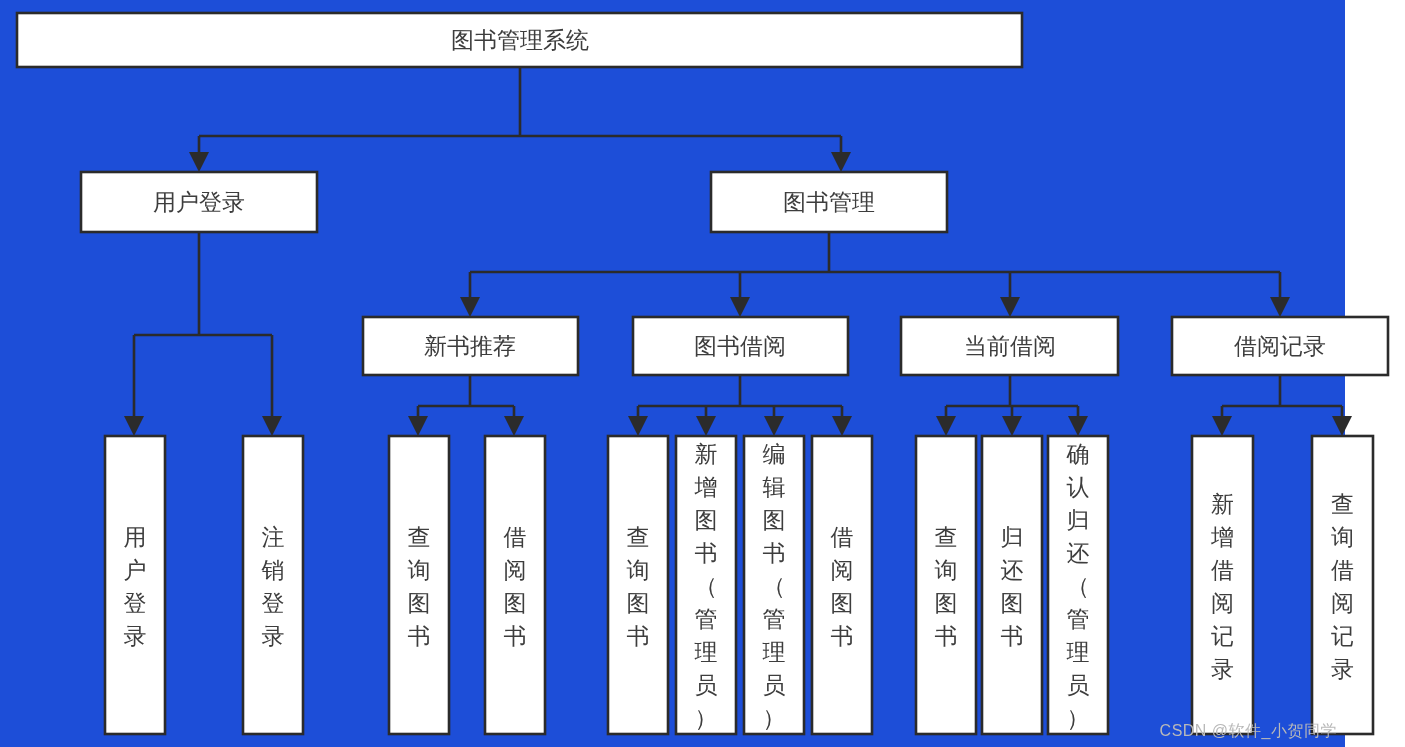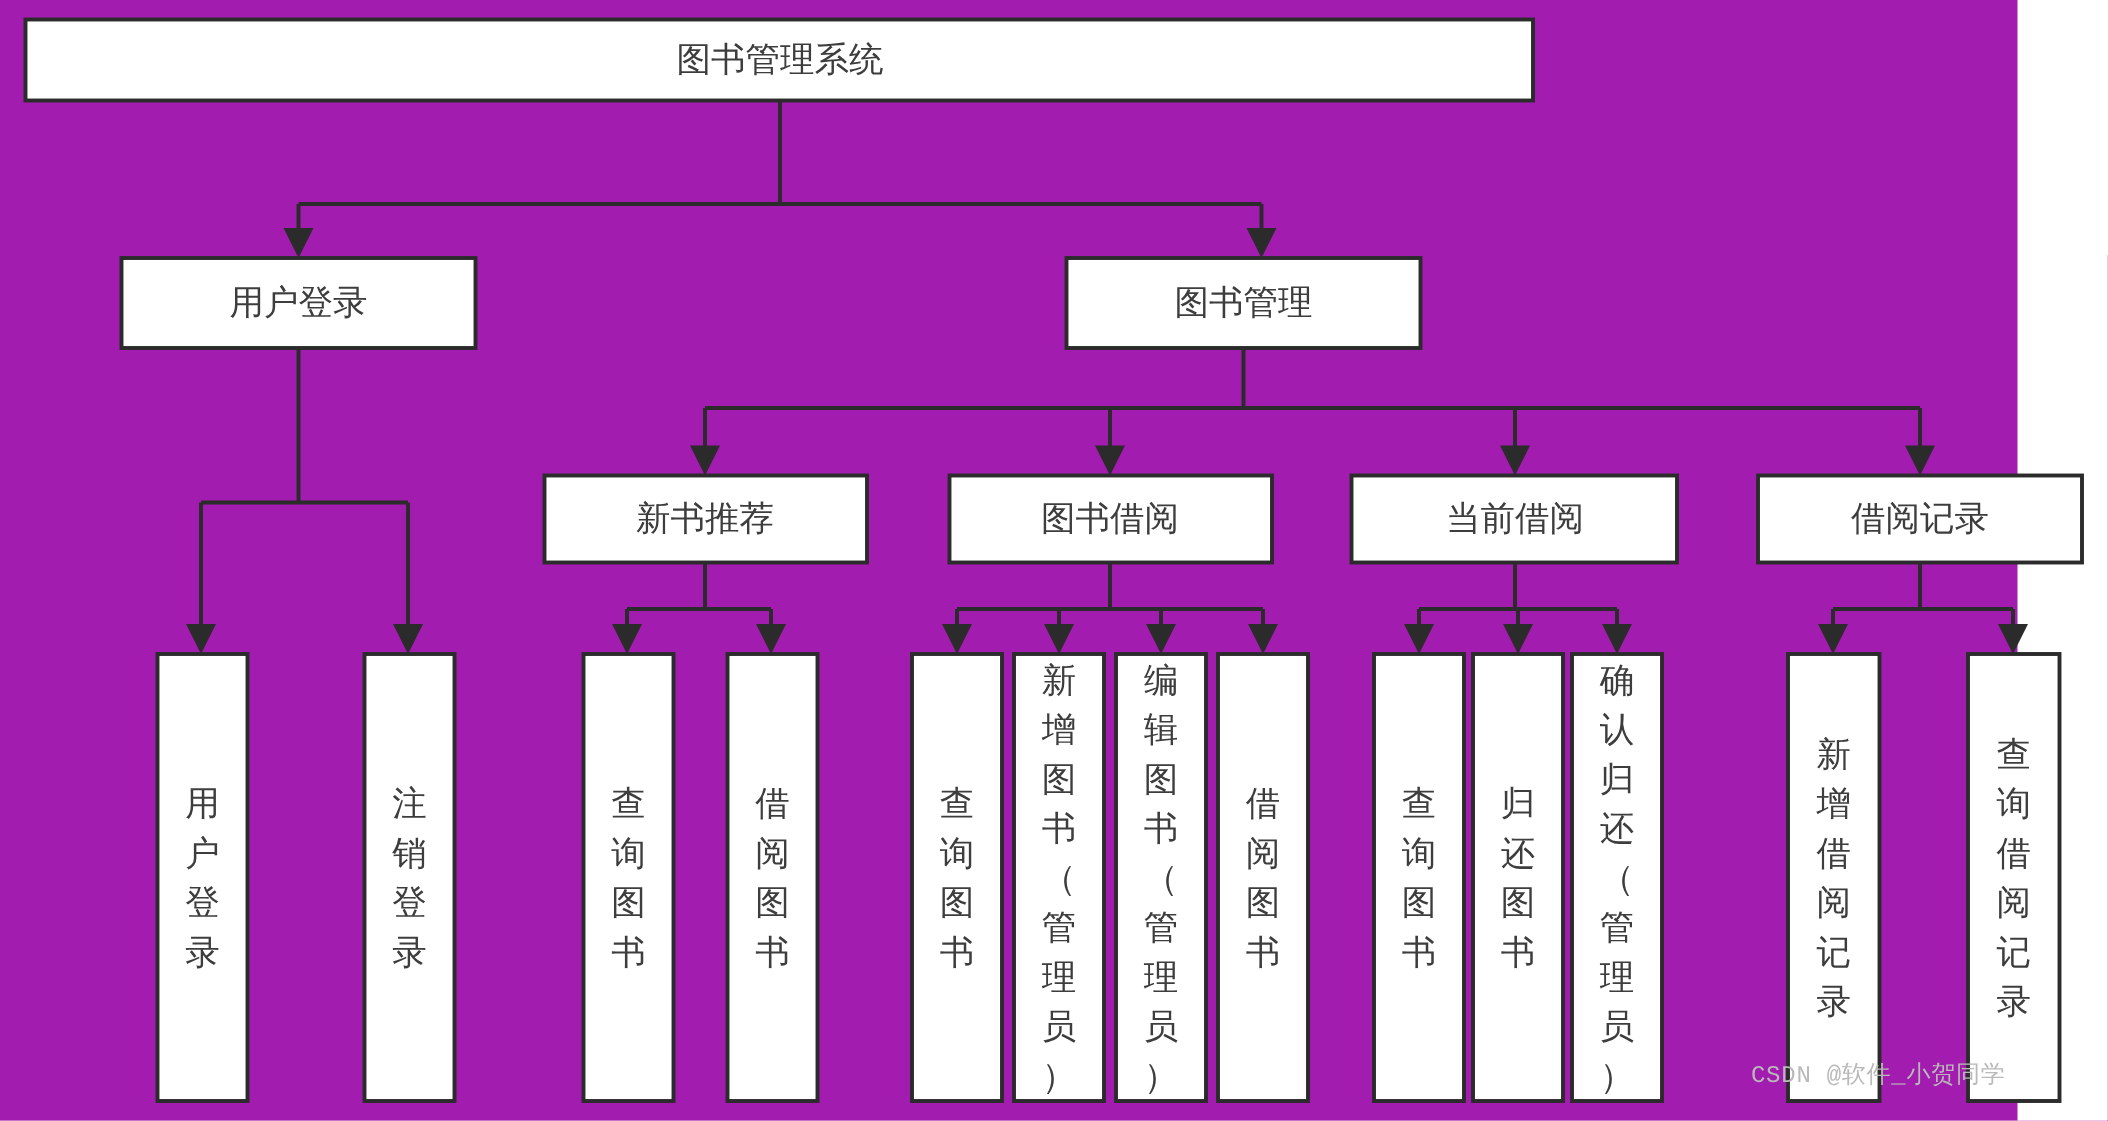--- a/index.html
+++ b/index.html
@@ -7,7 +7,7 @@
     font-family:"DejaVu Sans","Liberation Sans",sans-serif;
     width:1405px;height:747px;overflow:hidden;
   }
-  #diagram-root{position:relative;width:1345px;height:747px;background:#a21caf;}
+  #diagram-root{position:relative;width:1345px;height:747px;background:#1d4ed8;}
   svg#tree{position:absolute;left:0;top:0;width:1405px;height:747px;}
   .node-rect{fill:#ffffff;stroke:#2b2b2b;stroke-width:2.6;}
   .conn{stroke:#2b2b2b;stroke-width:2.6;fill:none;stroke-linecap:butt;}

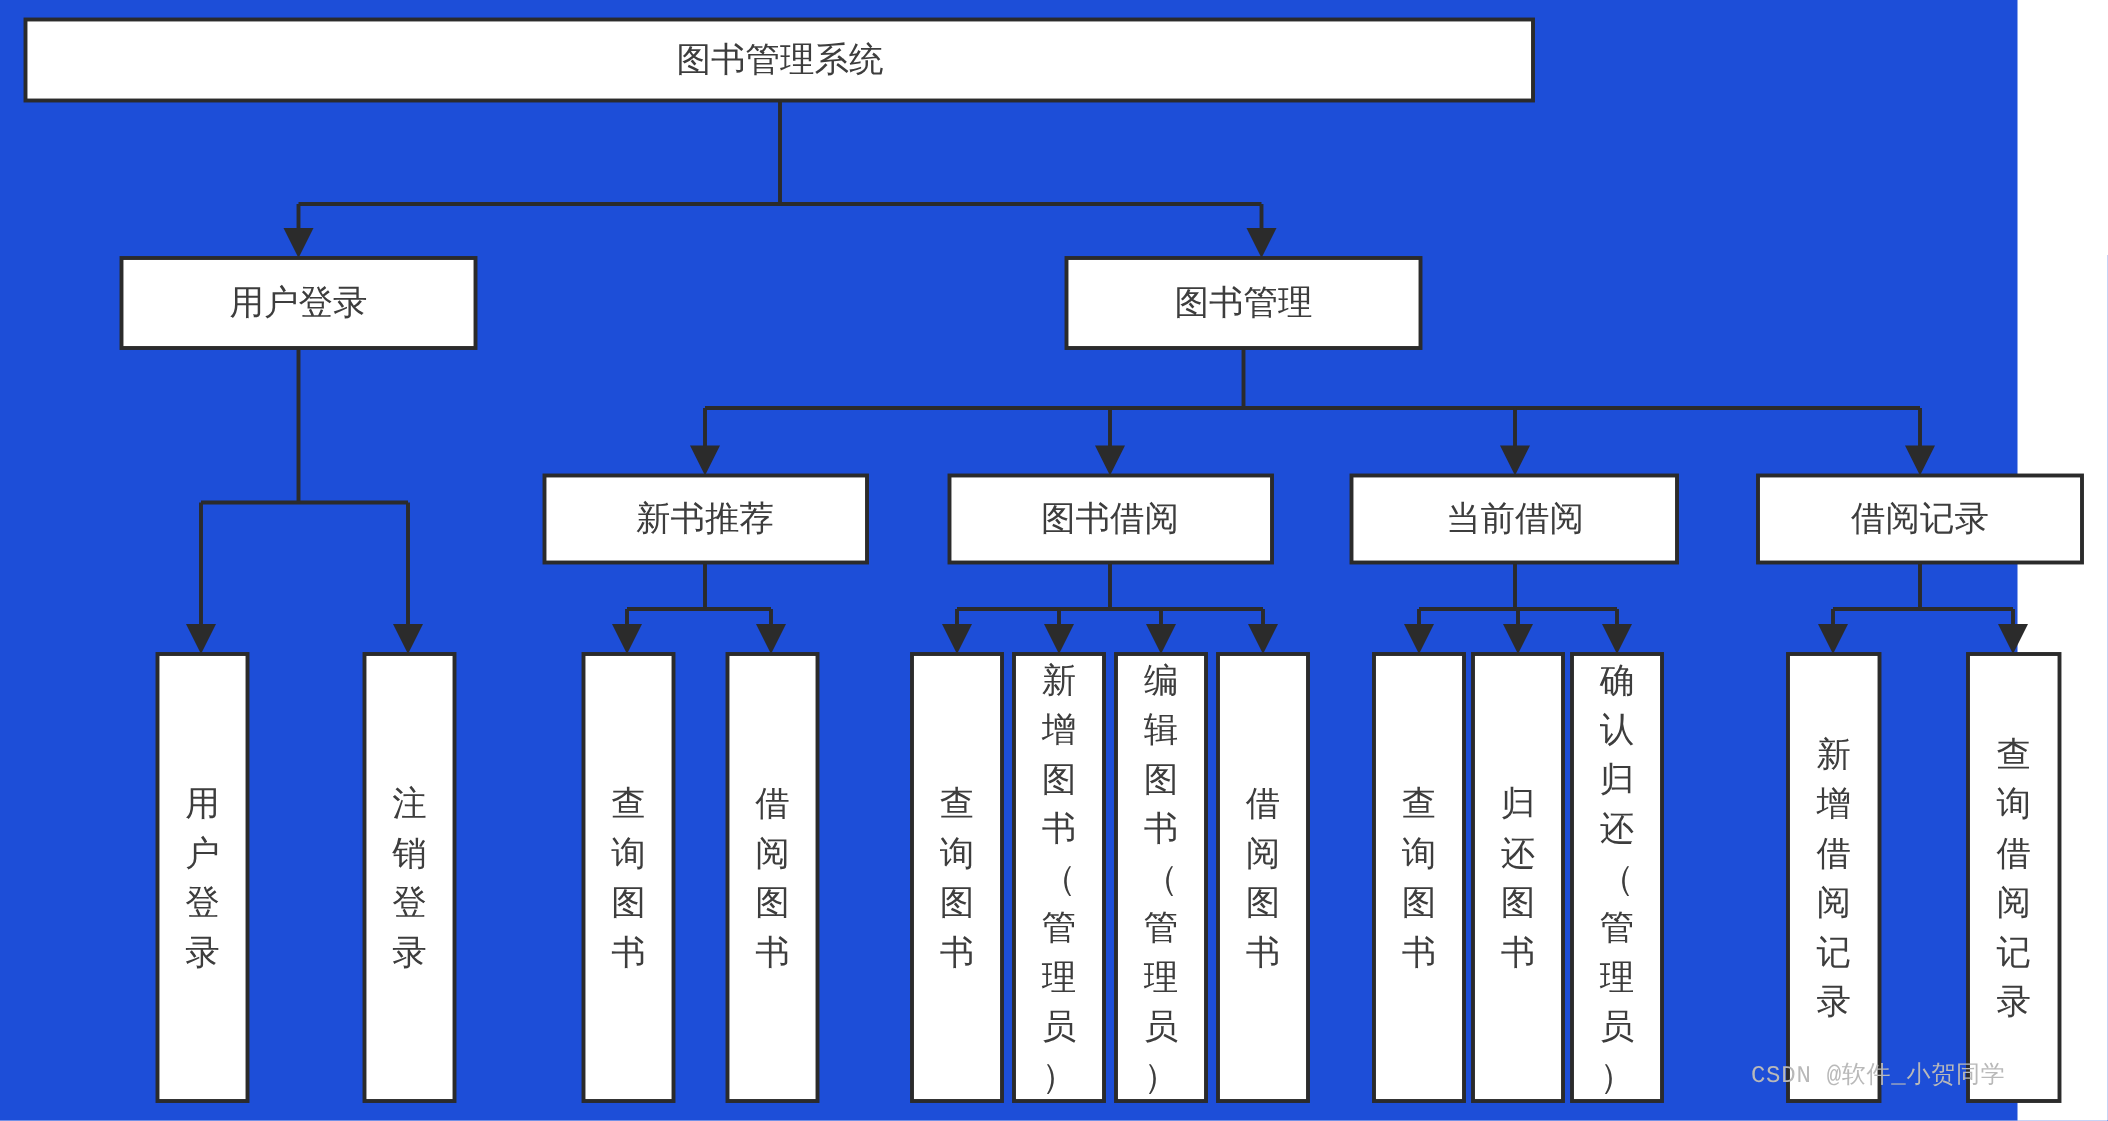--- a/index.html
+++ b/index.html
@@ -22,10 +22,10 @@
   .lbl-v{font-size:23px;}
   .watermark{
     position:absolute;
-    right:8px;bottom:20px;
+    right:8px;bottom:5px;
     font-size:16px;
     color:#b9b9b9;
-    font-family:Liberation Mono, monospace;
+    font-family:Liberation Sans, sans-serif;
     white-space:nowrap;
     letter-spacing:0.5px;
   }

